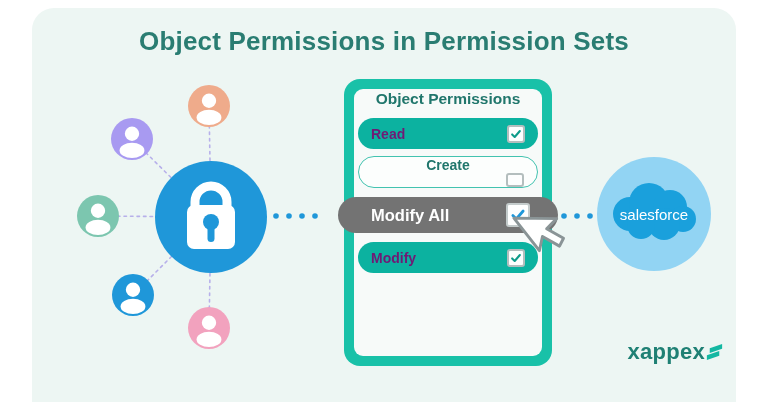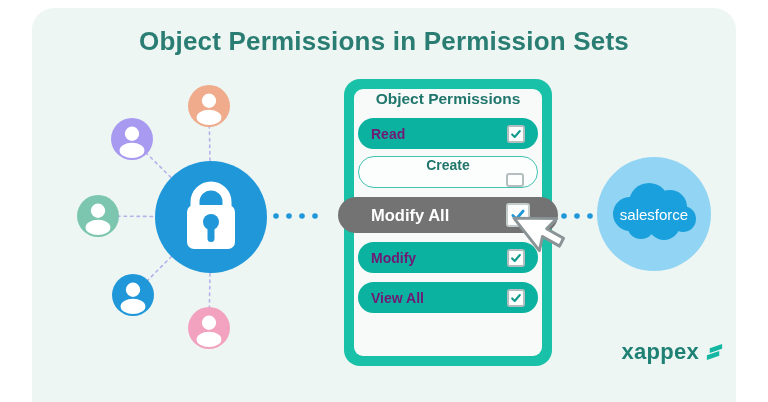--- a/index.html
+++ b/index.html
@@ -158,14 +158,6 @@
       </span>
     </div>
 
-    <div class="row teal" style="top:203px">
-      <span>View All</span>
-      <span class="checkbox checked">
-        <svg class="check" viewBox="0 0 14 14">
-            <path d="M2.5 7.5 L5.5 10.5 L11.5 3.5" fill="none" stroke="currentColor" stroke-width="2.4" stroke-linecap="round" stroke-linejoin="round"></path>
-          </svg>
-      </span>
-    </div>
 
   </div>
 

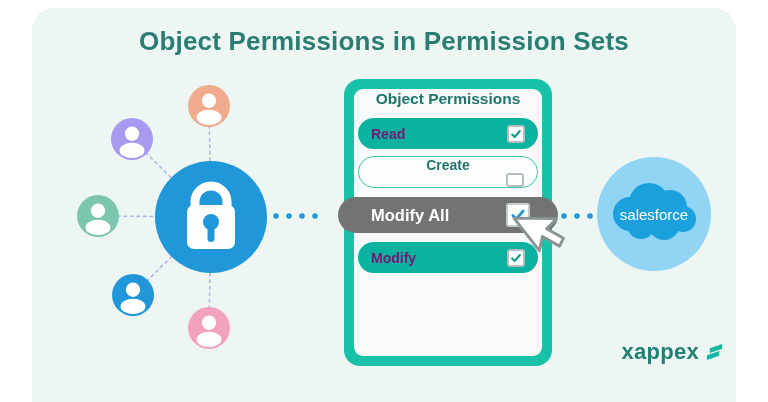--- a/index.html
+++ b/index.html
@@ -42,7 +42,7 @@
   .sf-circle{position:absolute;left:573px;top:157px;width:114px;height:114px;}
   .sf-circle svg{width:100%;height:100%;display:block;}
 
-  .brand{position:absolute;right:20px;top:339px;display:flex;align-items:center;gap:6px;}
+  .brand{position:absolute;right:20px;top:339px;display:flex;align-items:center;}
   .brand-text{font-size:22px;font-weight:bold;color:#1f8074;letter-spacing:0.3px;}
   .brand-icon{width:19px;height:18px;}
 </style>

